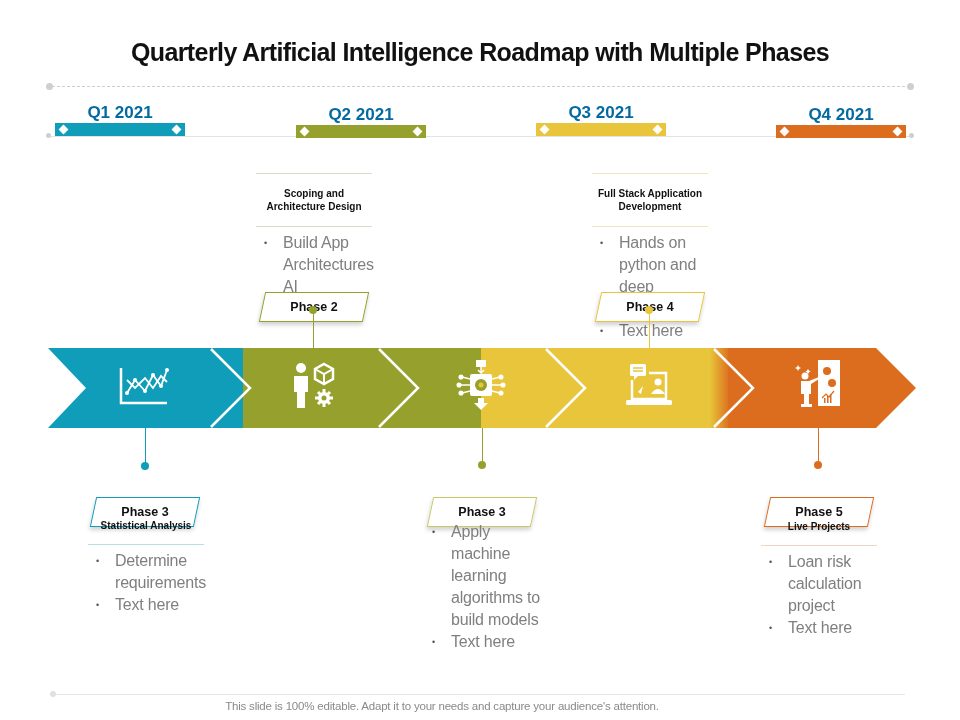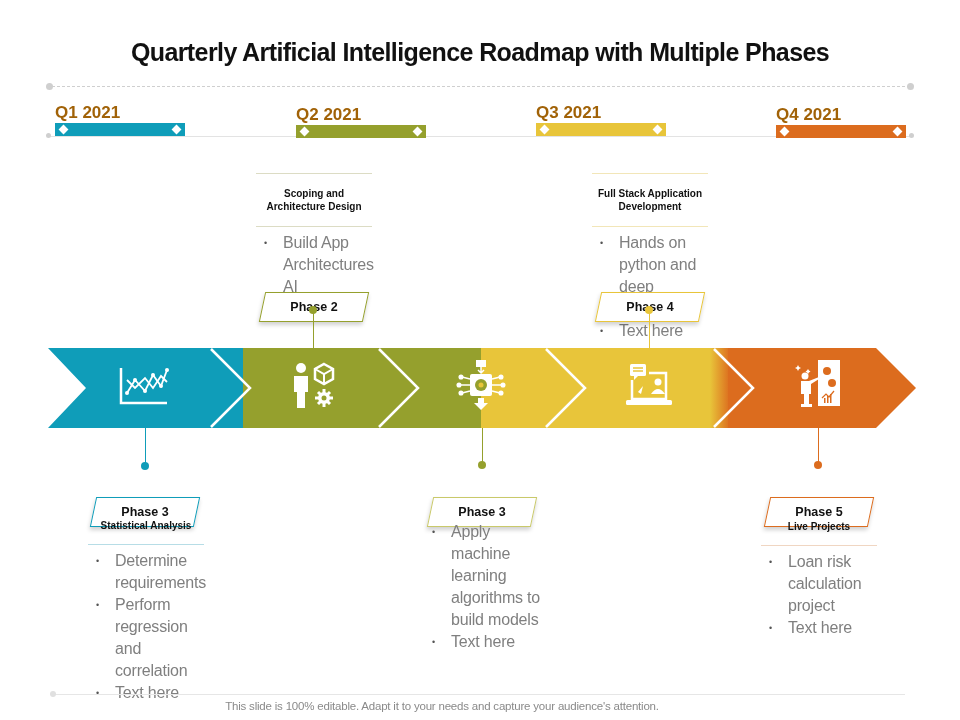--- a/index.html
+++ b/index.html
@@ -16,7 +16,7 @@
   .qline { position: absolute; left: 50px; top: 136px; width: 860px; height: 1px; background: #e3e3e3; }
 
   .quarter { position: absolute; top: 100px; width: 130px; }
-  .quarter .qlabel { display: block; font-size: 17px; font-weight: bold; color: #a16207; margin-bottom: 0; }
+  .quarter .qlabel { display: block; text-align: center; font-size: 17px; font-weight: bold; color: #0369a1; margin-bottom: 0; }
   .quarter .qbar { position: relative; height: 13px; width: 130px; }
   .qbar .dm { position: absolute; top: 3px; width: 7px; height: 7px; background: #fff; transform: rotate(45deg); }
   .qbar .dm.l { left: 5px; }

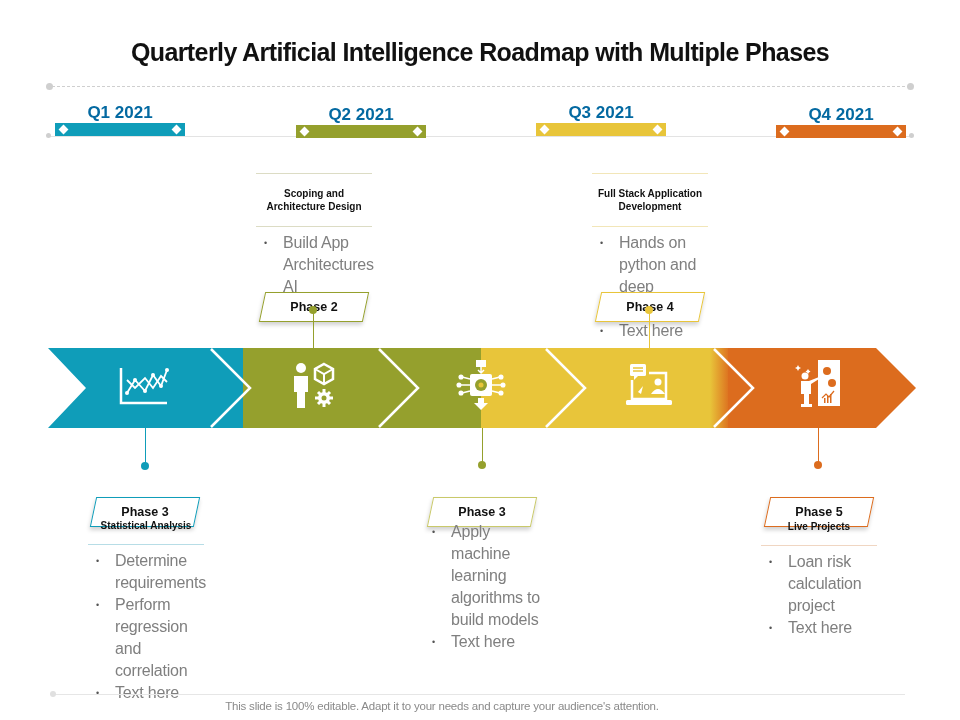--- a/index.html
+++ b/index.html
@@ -211,7 +211,6 @@
   <div class="hd" style="border-color:#b7dde6;">Statistical Analysis</div>
   <ul>
     <li>Determine requirements</li>
-    <li>Perform regression and correlation</li>
     <li>Text here</li>
   </ul>
 </div>

